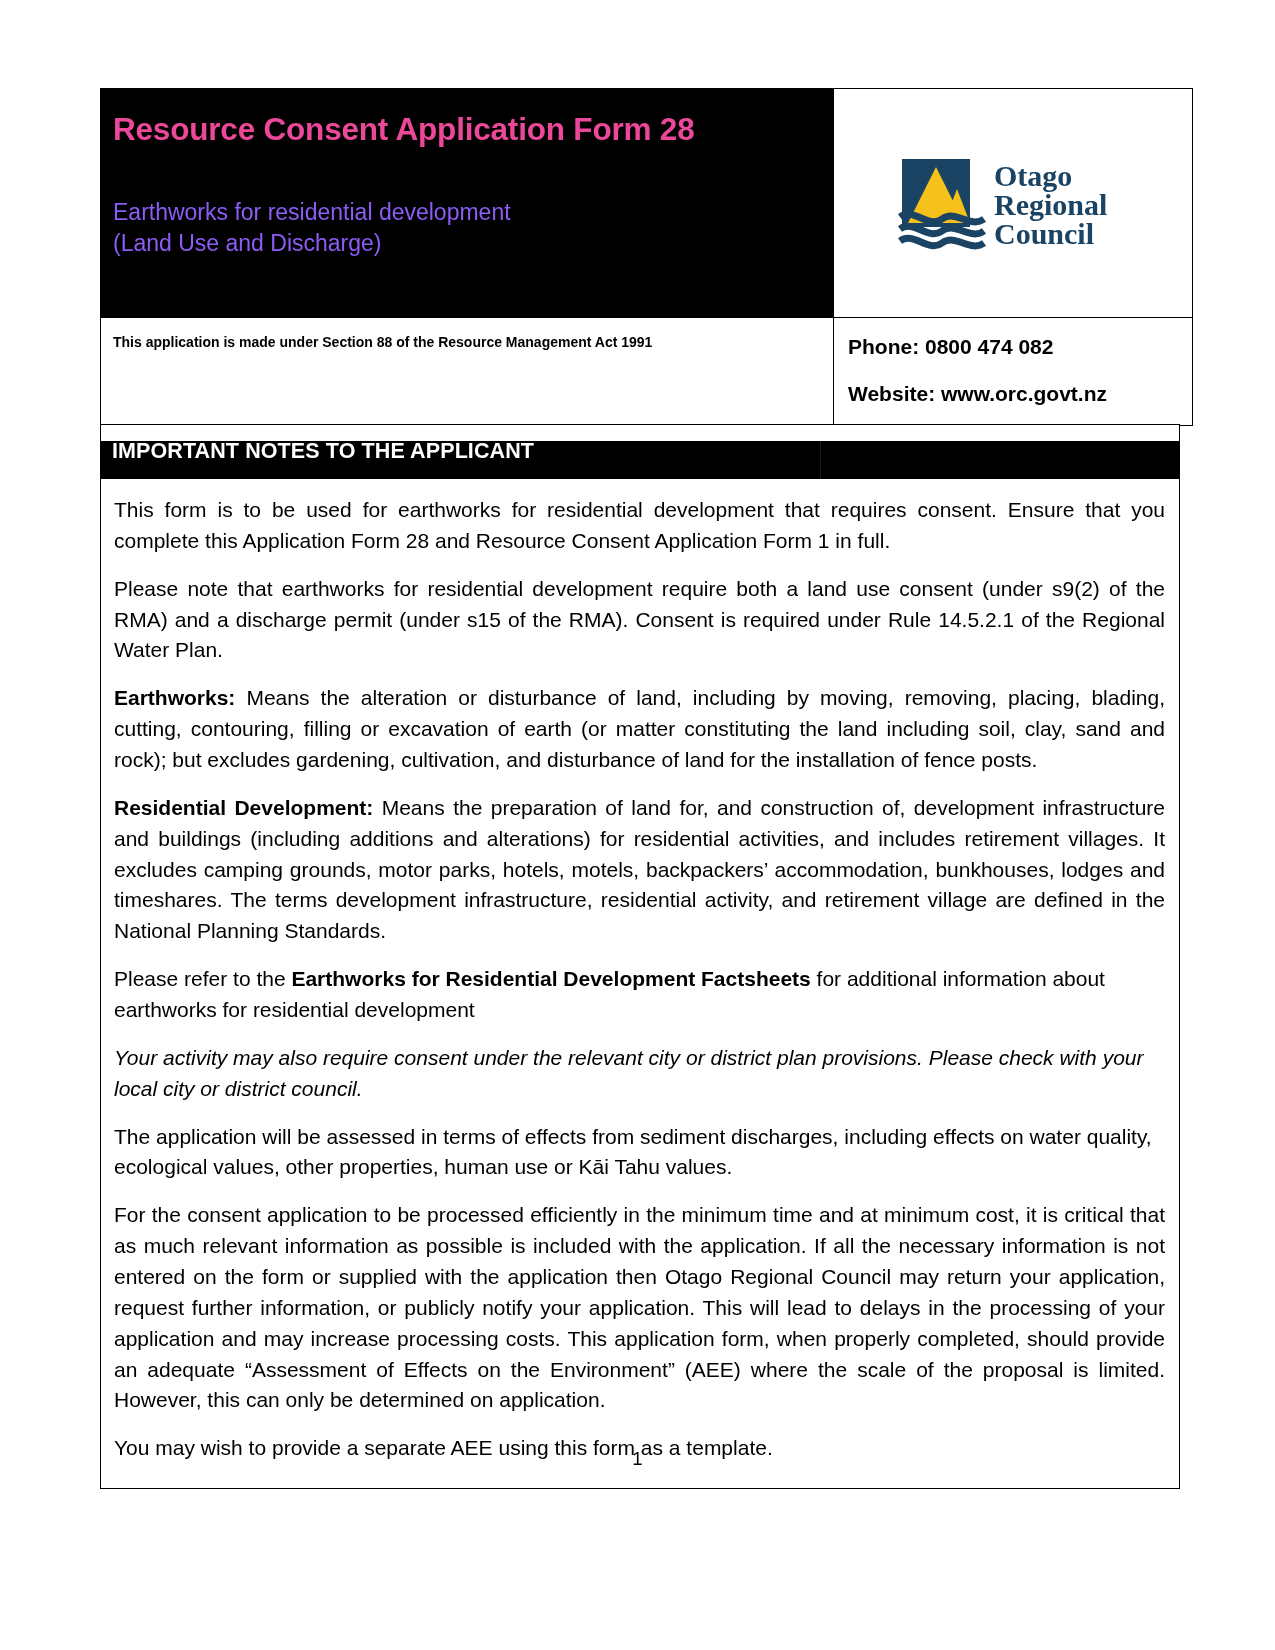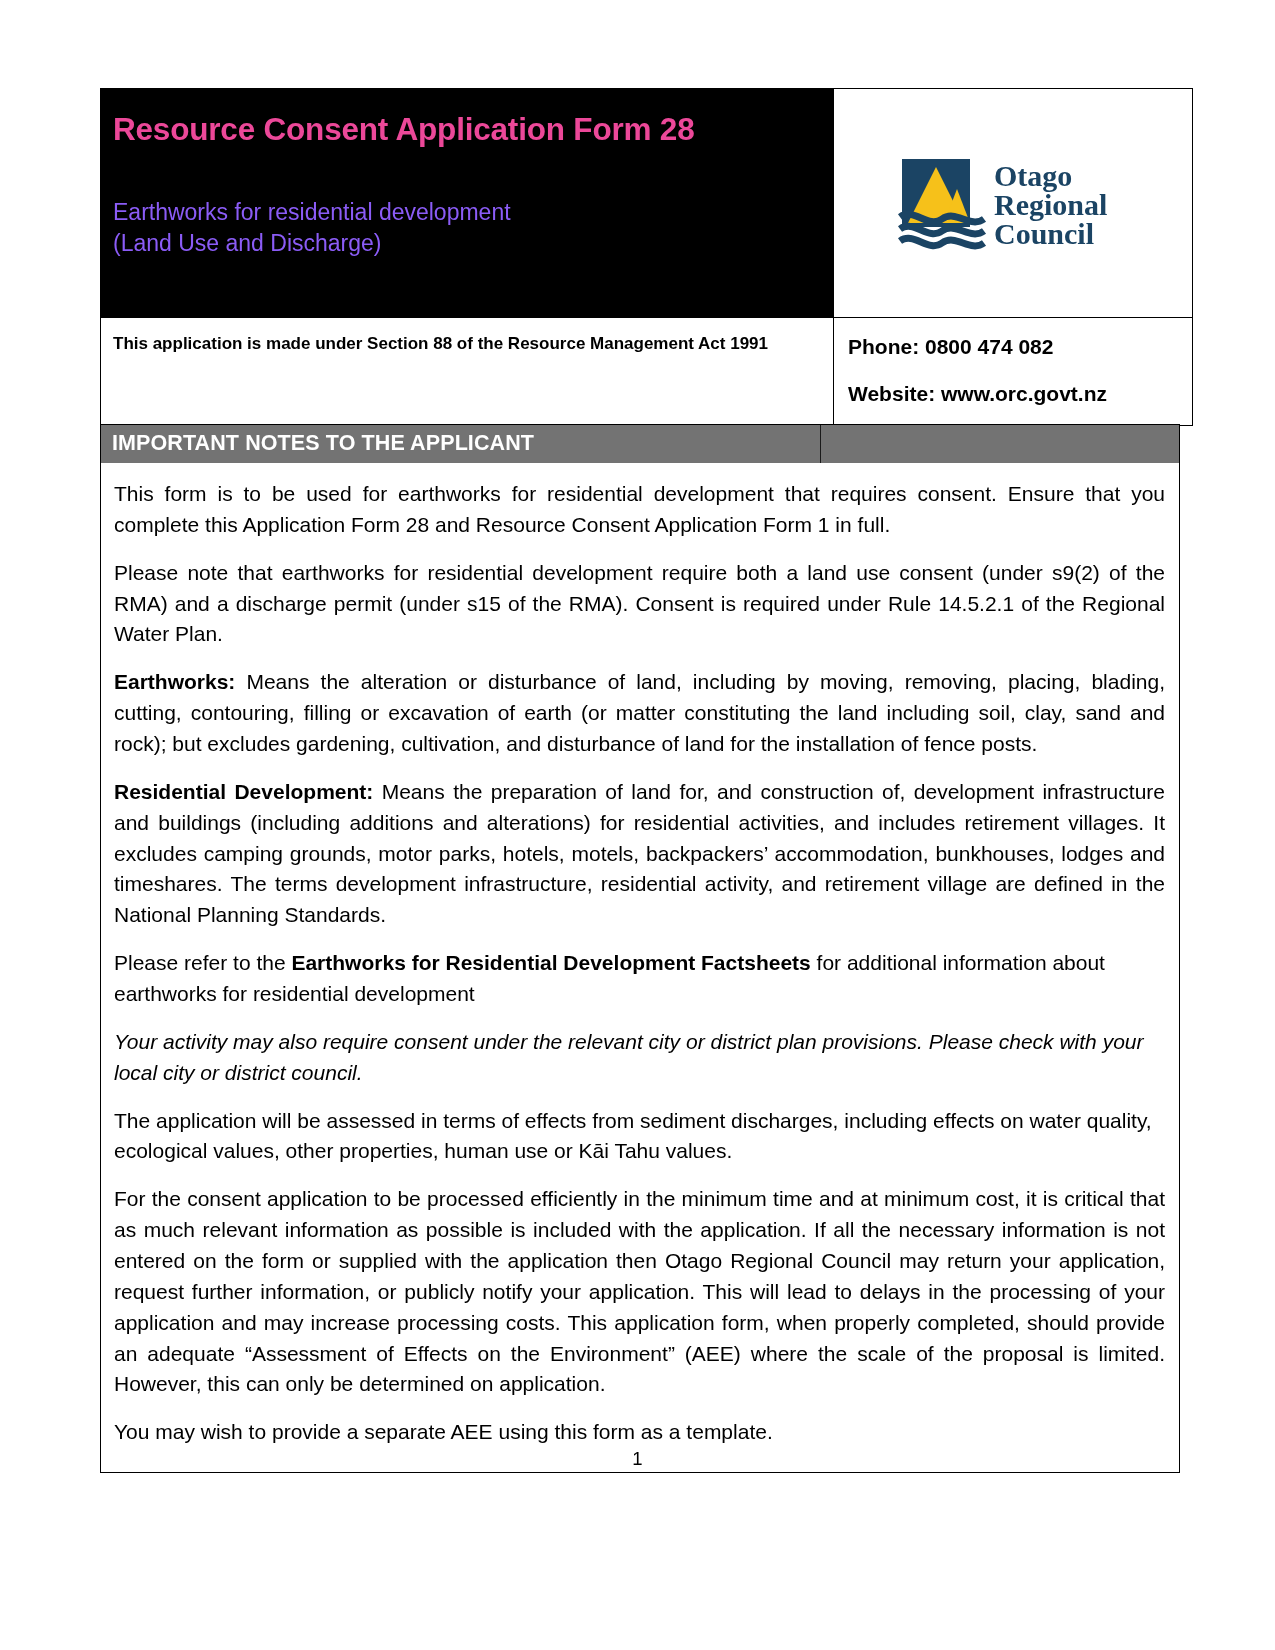--- a/index.html
+++ b/index.html
@@ -80,7 +80,7 @@
 
   .legal-cell {
     padding: 14px 12px 16px 12px !important;
-    font-size: 17px;
+    font-size: 14px;
     font-weight: bold;
     line-height: 1.45;
     height: 72px;

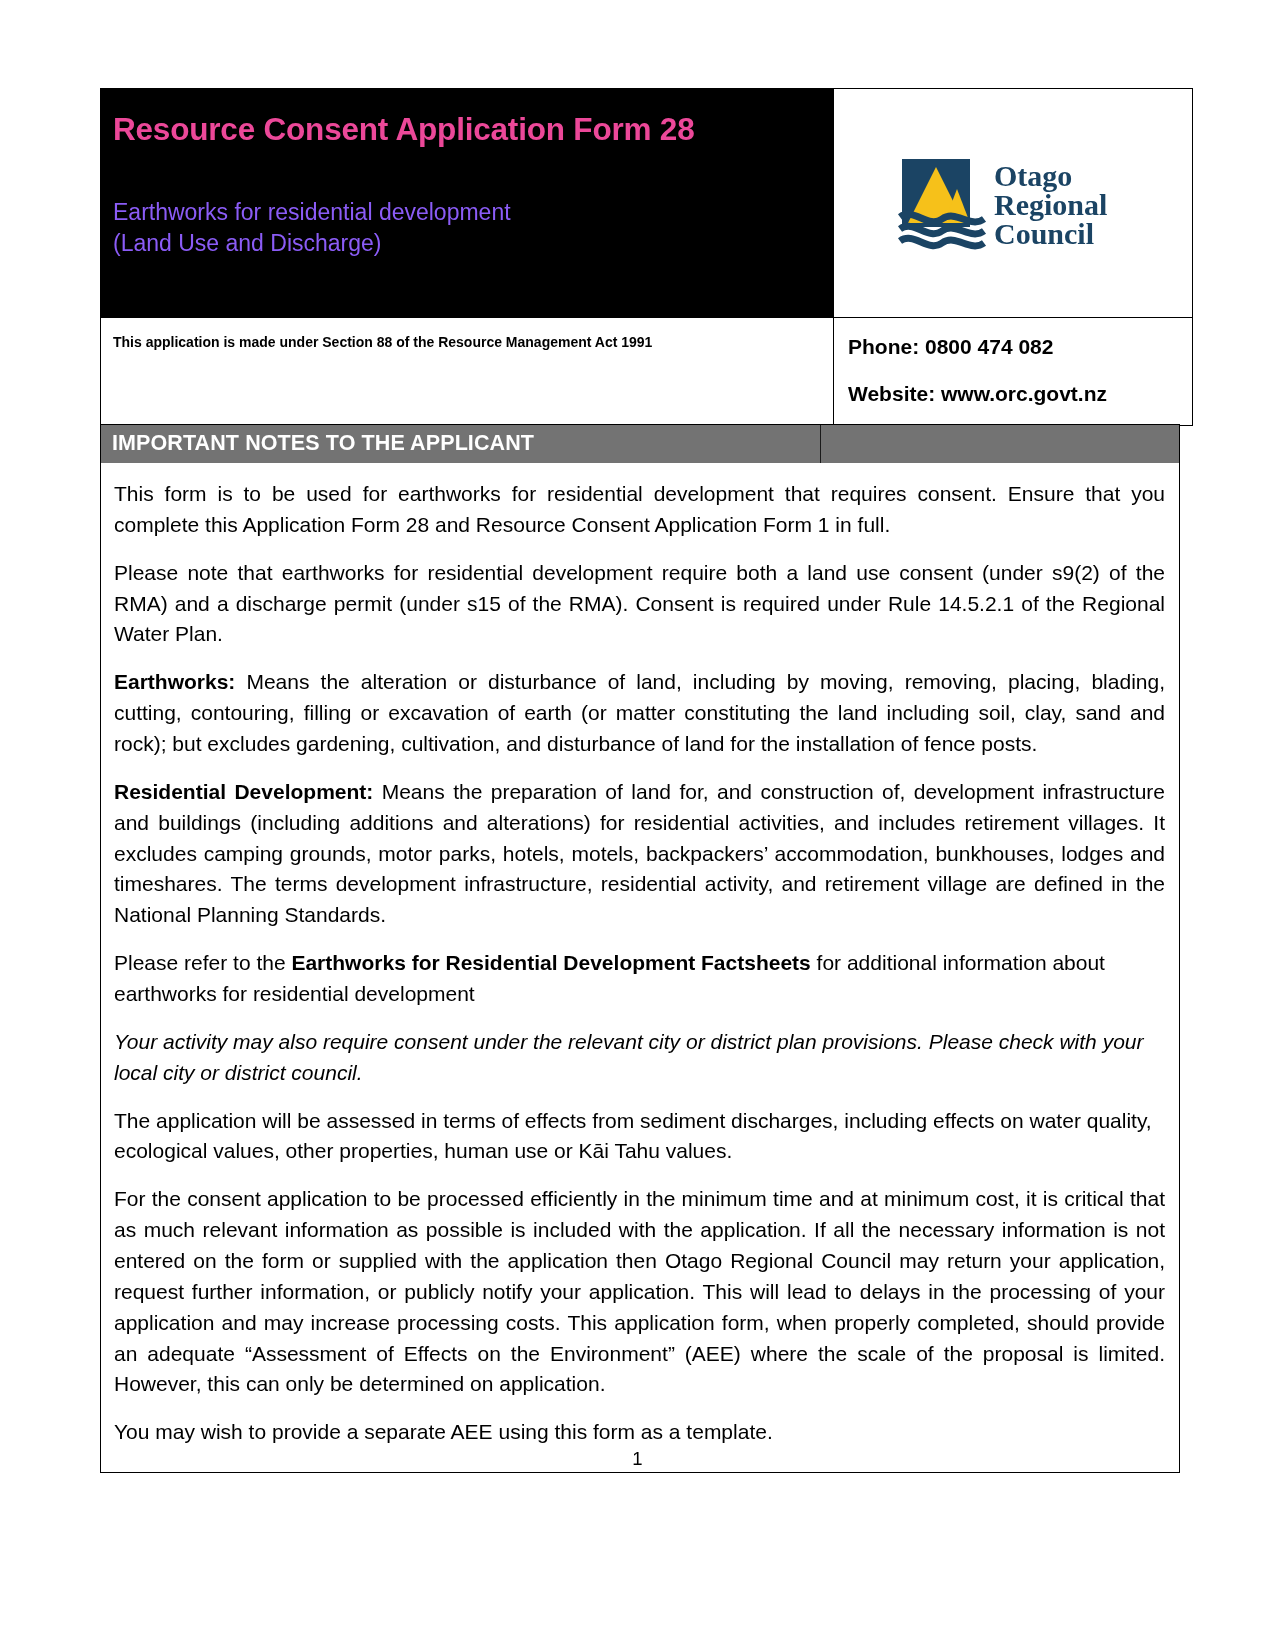--- a/index.html
+++ b/index.html
@@ -105,12 +105,13 @@
     background: #ffffff;
   }
   .notes-header {
-    background: #737373;
+    background: #000000;
     color: #ffffff;
     height: 38px;
     display: flex;
-    align-items: center;
-    position: relative;
+    align-items: flex-start;
+    position: relative;
+    margin-top: 16px;
   }
   .notes-header-title {
     font-size: 21.5px;

